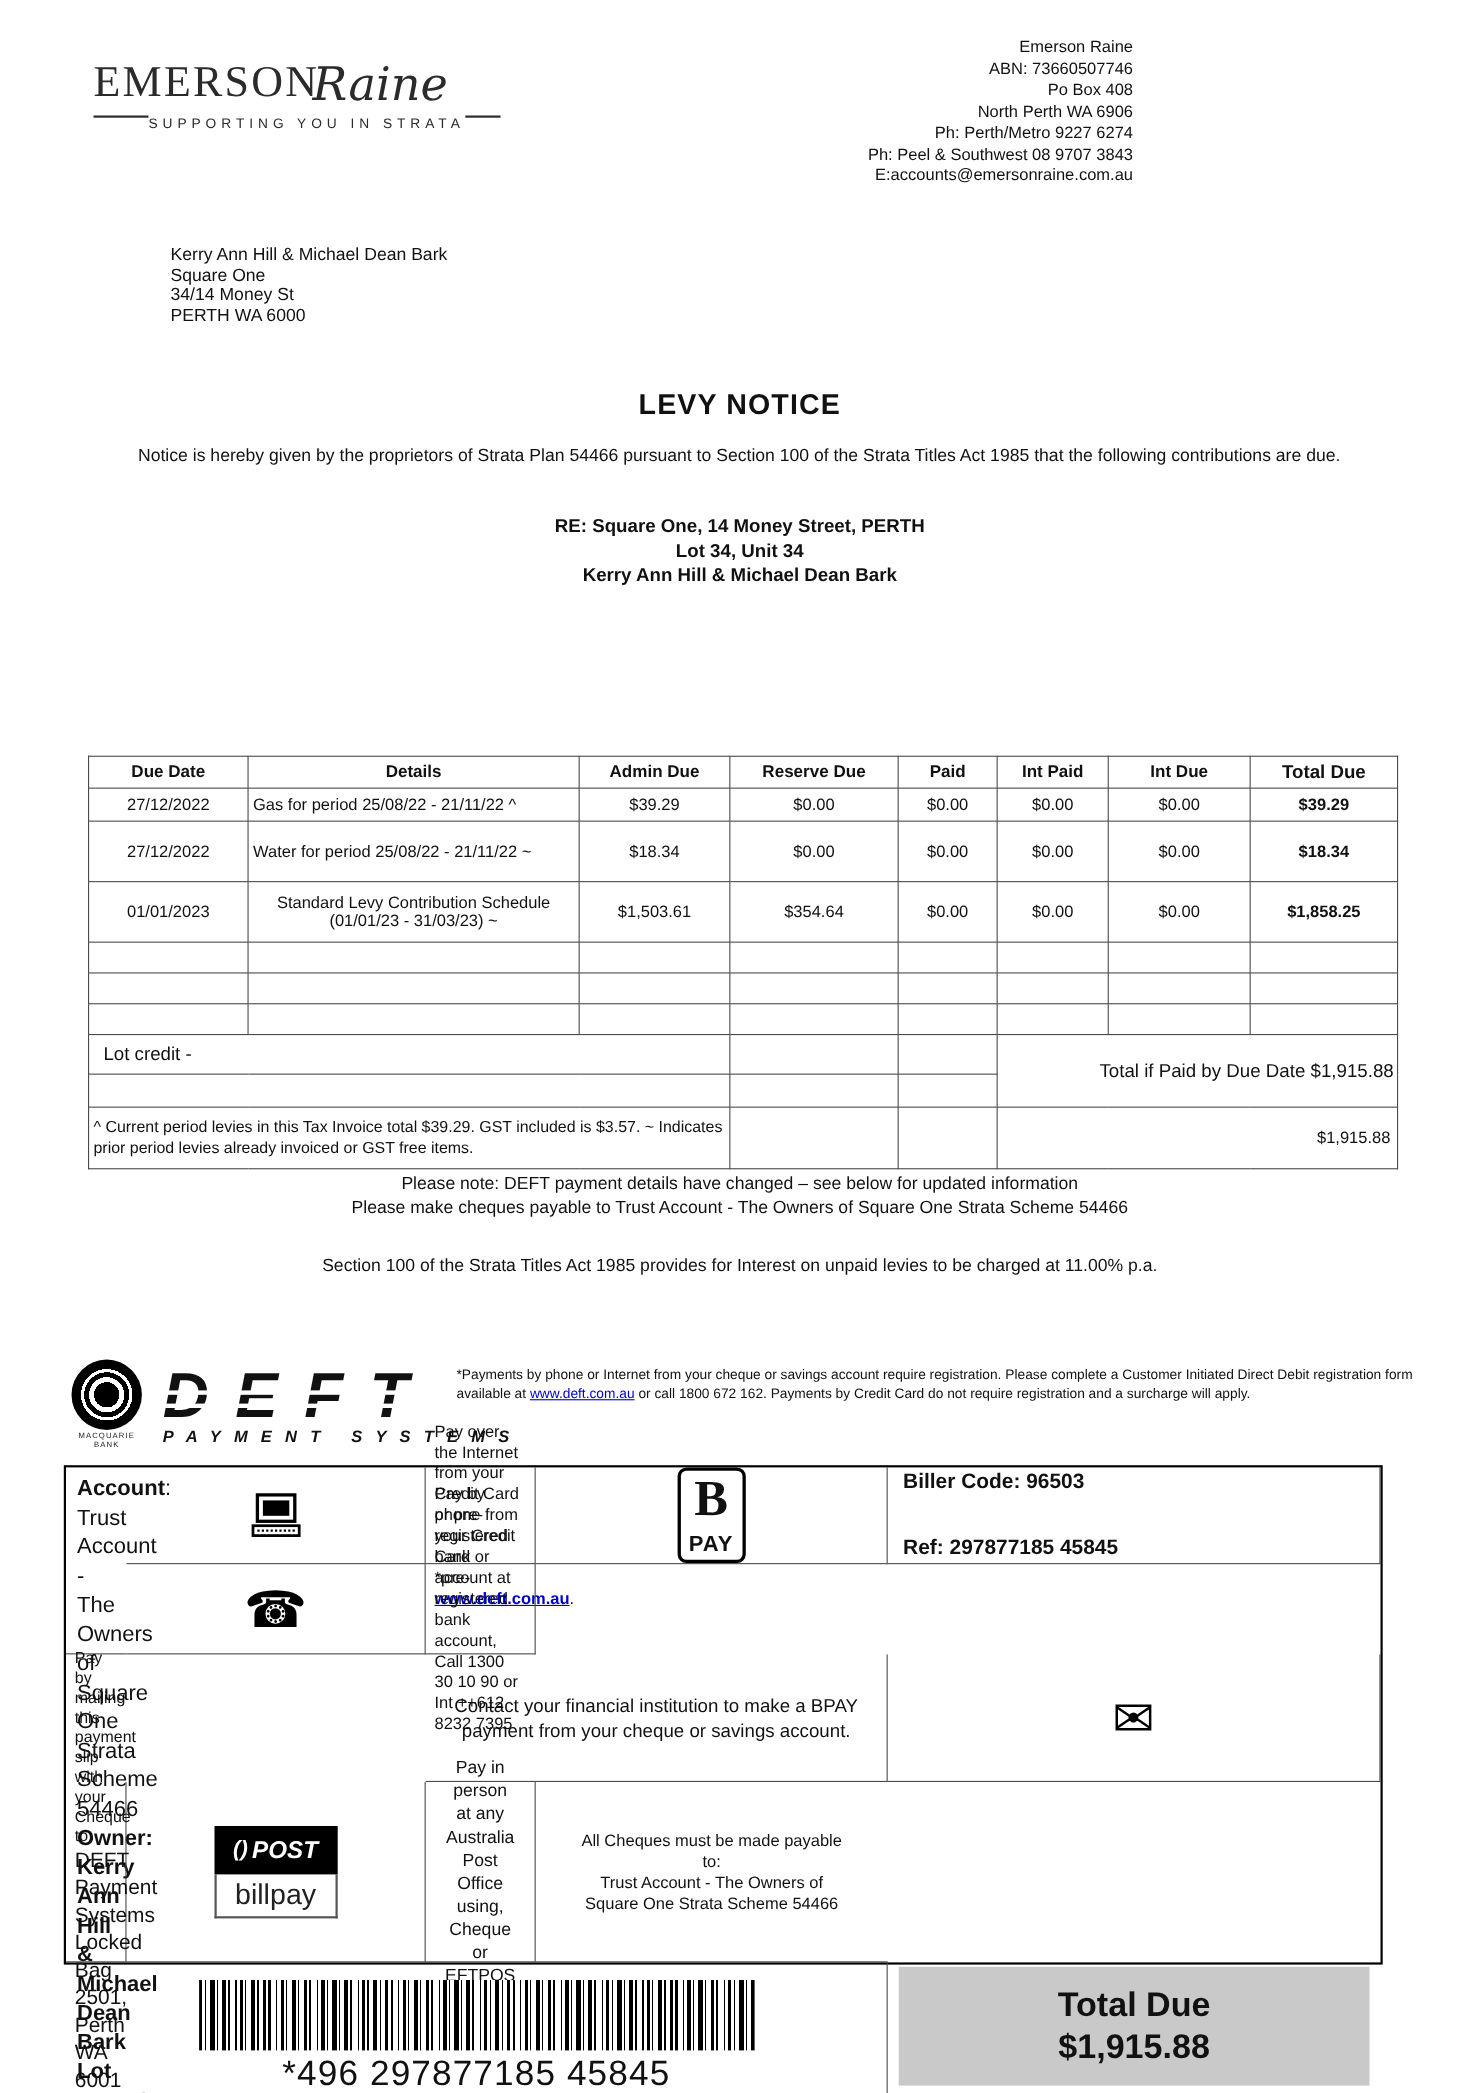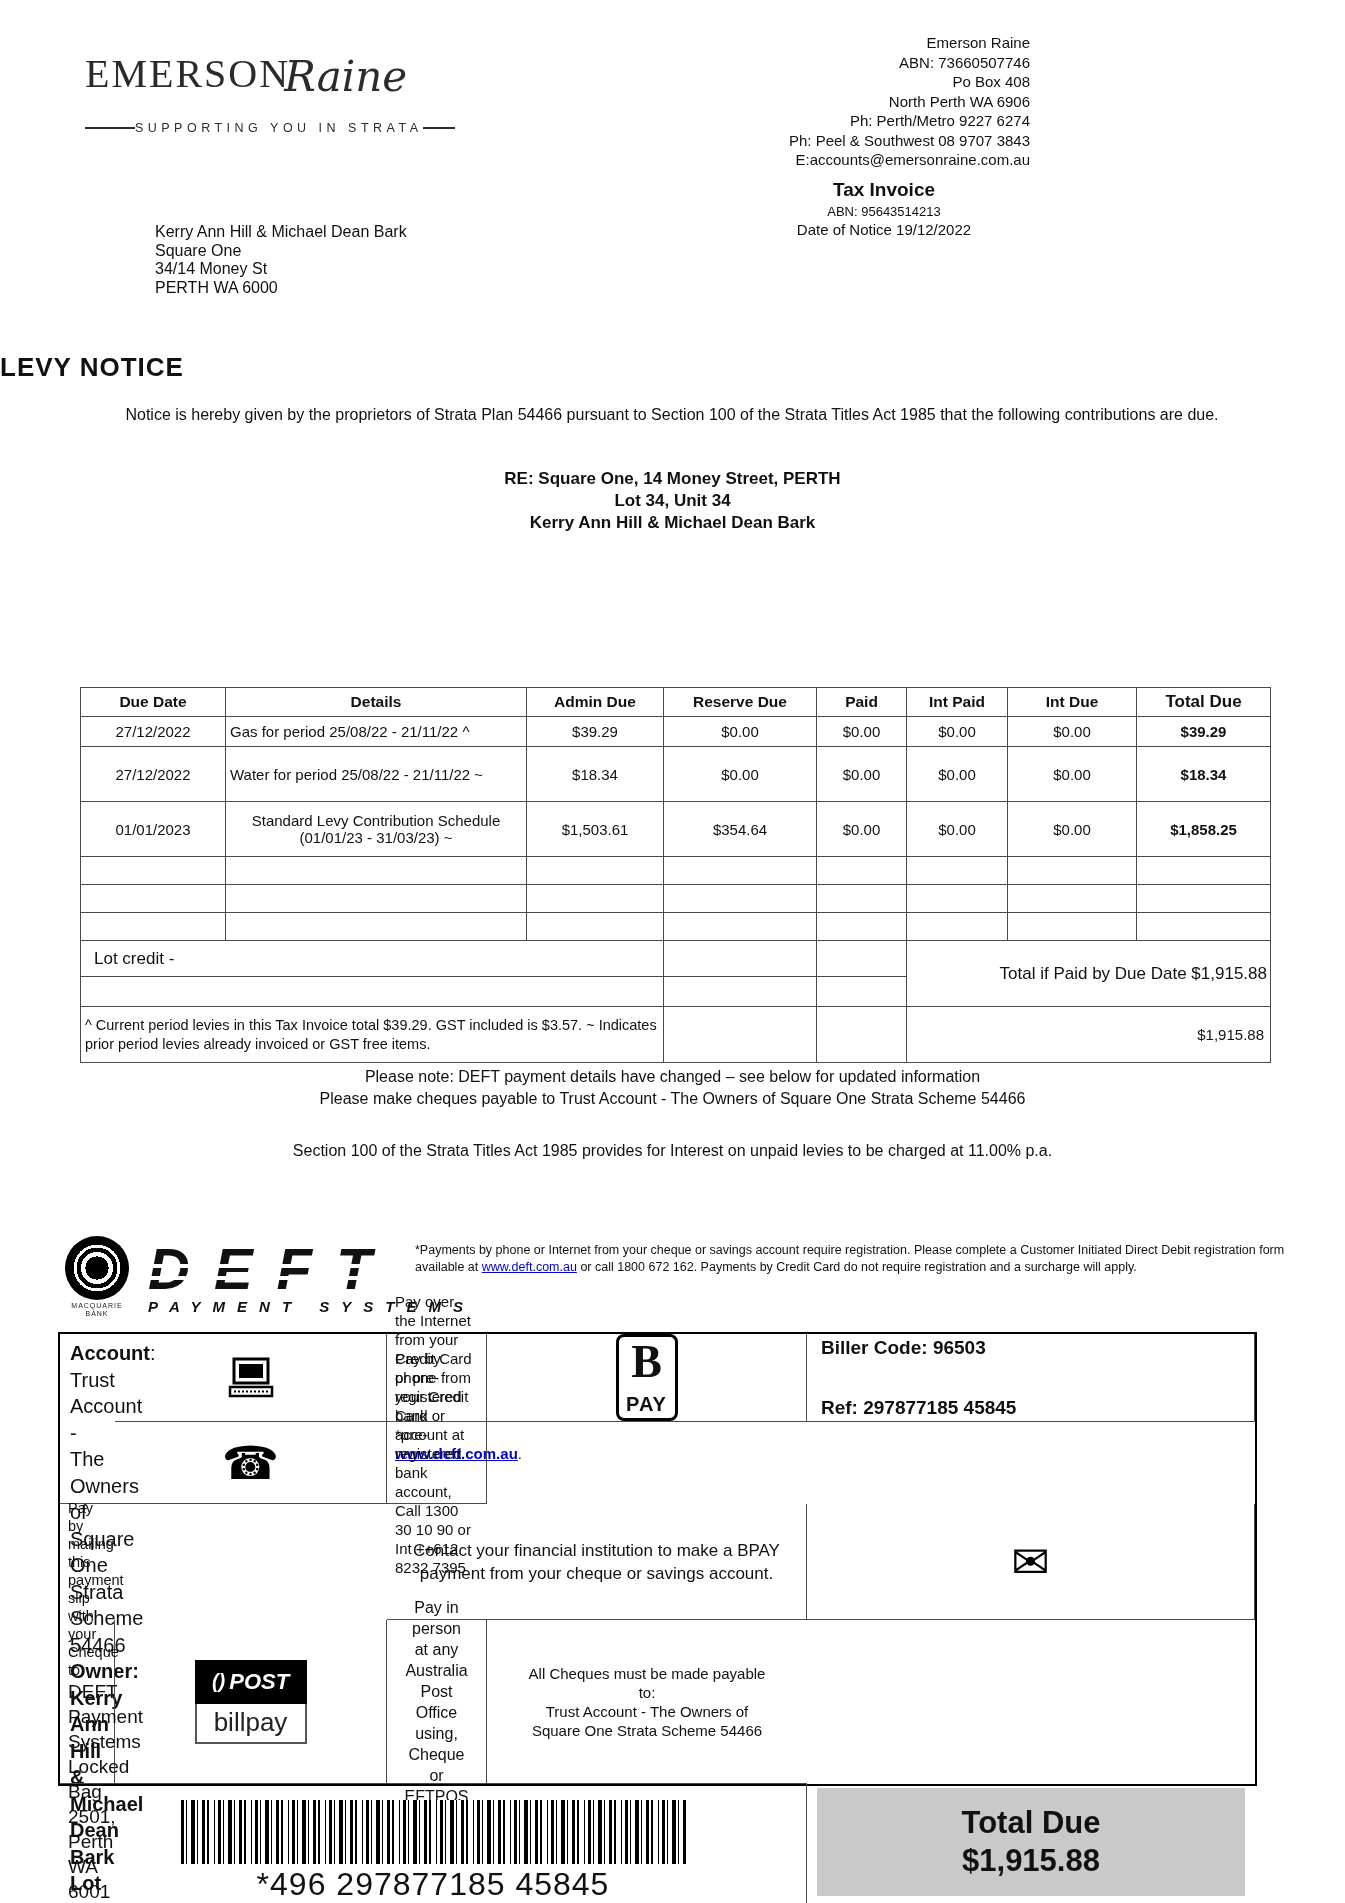--- a/index.html
+++ b/index.html
@@ -12,7 +12,7 @@
   .logo-primary{font-family:"Liberation Serif",serif;font-size:40px;letter-spacing:2px;color:#2b2b2b;}
   .logo-script{font-family:"DejaVu Serif",serif;font-style:italic;font-size:42px;color:#2b2b2b;
                margin-left:-6px;position:relative;top:4px;}
-  .logo-tagline{display:flex;align-items:center;gap:0;margin-top:24px;color:#2b2b2b;}
+  .logo-tagline{display:flex;gap:0;margin-top:8px;color:#2b2b2b;}
   .logo-tagline .rule{height:2px;background:#2b2b2b;}
   .logo-tagline .rule.l{width:80px;} .logo-tagline .rule.r{width:52px;}
   .logo-tagline .tag-text{font-size:12.5px;letter-spacing:4.5px;white-space:nowrap;}

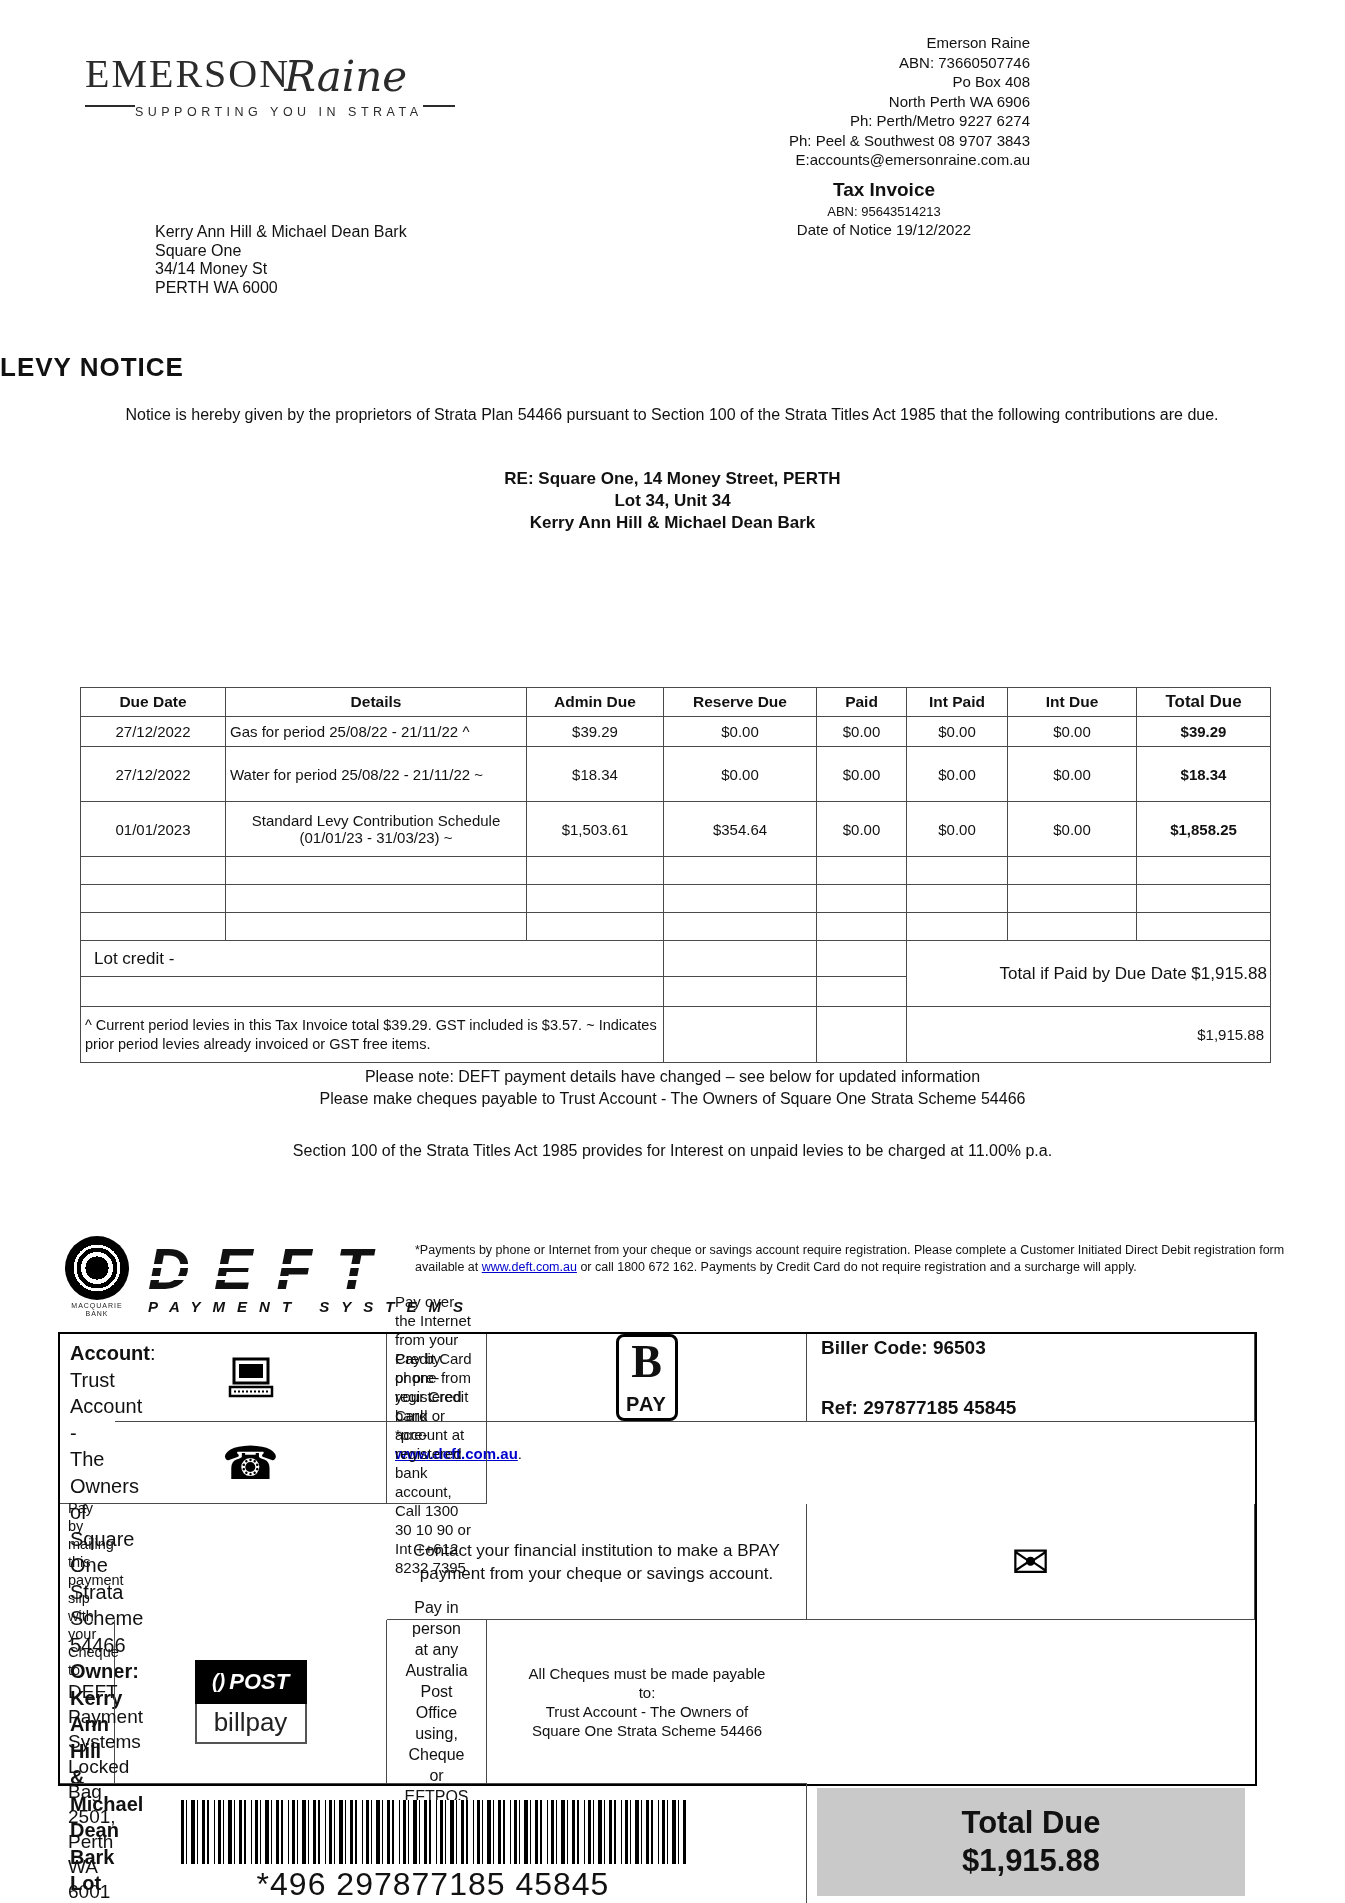--- a/index.html
+++ b/index.html
@@ -159,11 +159,6 @@
     <div>E:accounts@emersonraine.com.au</div>
   </div>
 
-  <div class="invoice-head">
-    <div class="invoice-title">Tax Invoice</div>
-    <div class="invoice-abn">ABN: 95643514213</div>
-    <div class="invoice-date">Date of Notice 19/12/2022</div>
-  </div>
 
   <div class="addressee">
     <div>Kerry Ann Hill &amp; Michael Dean Bark</div>

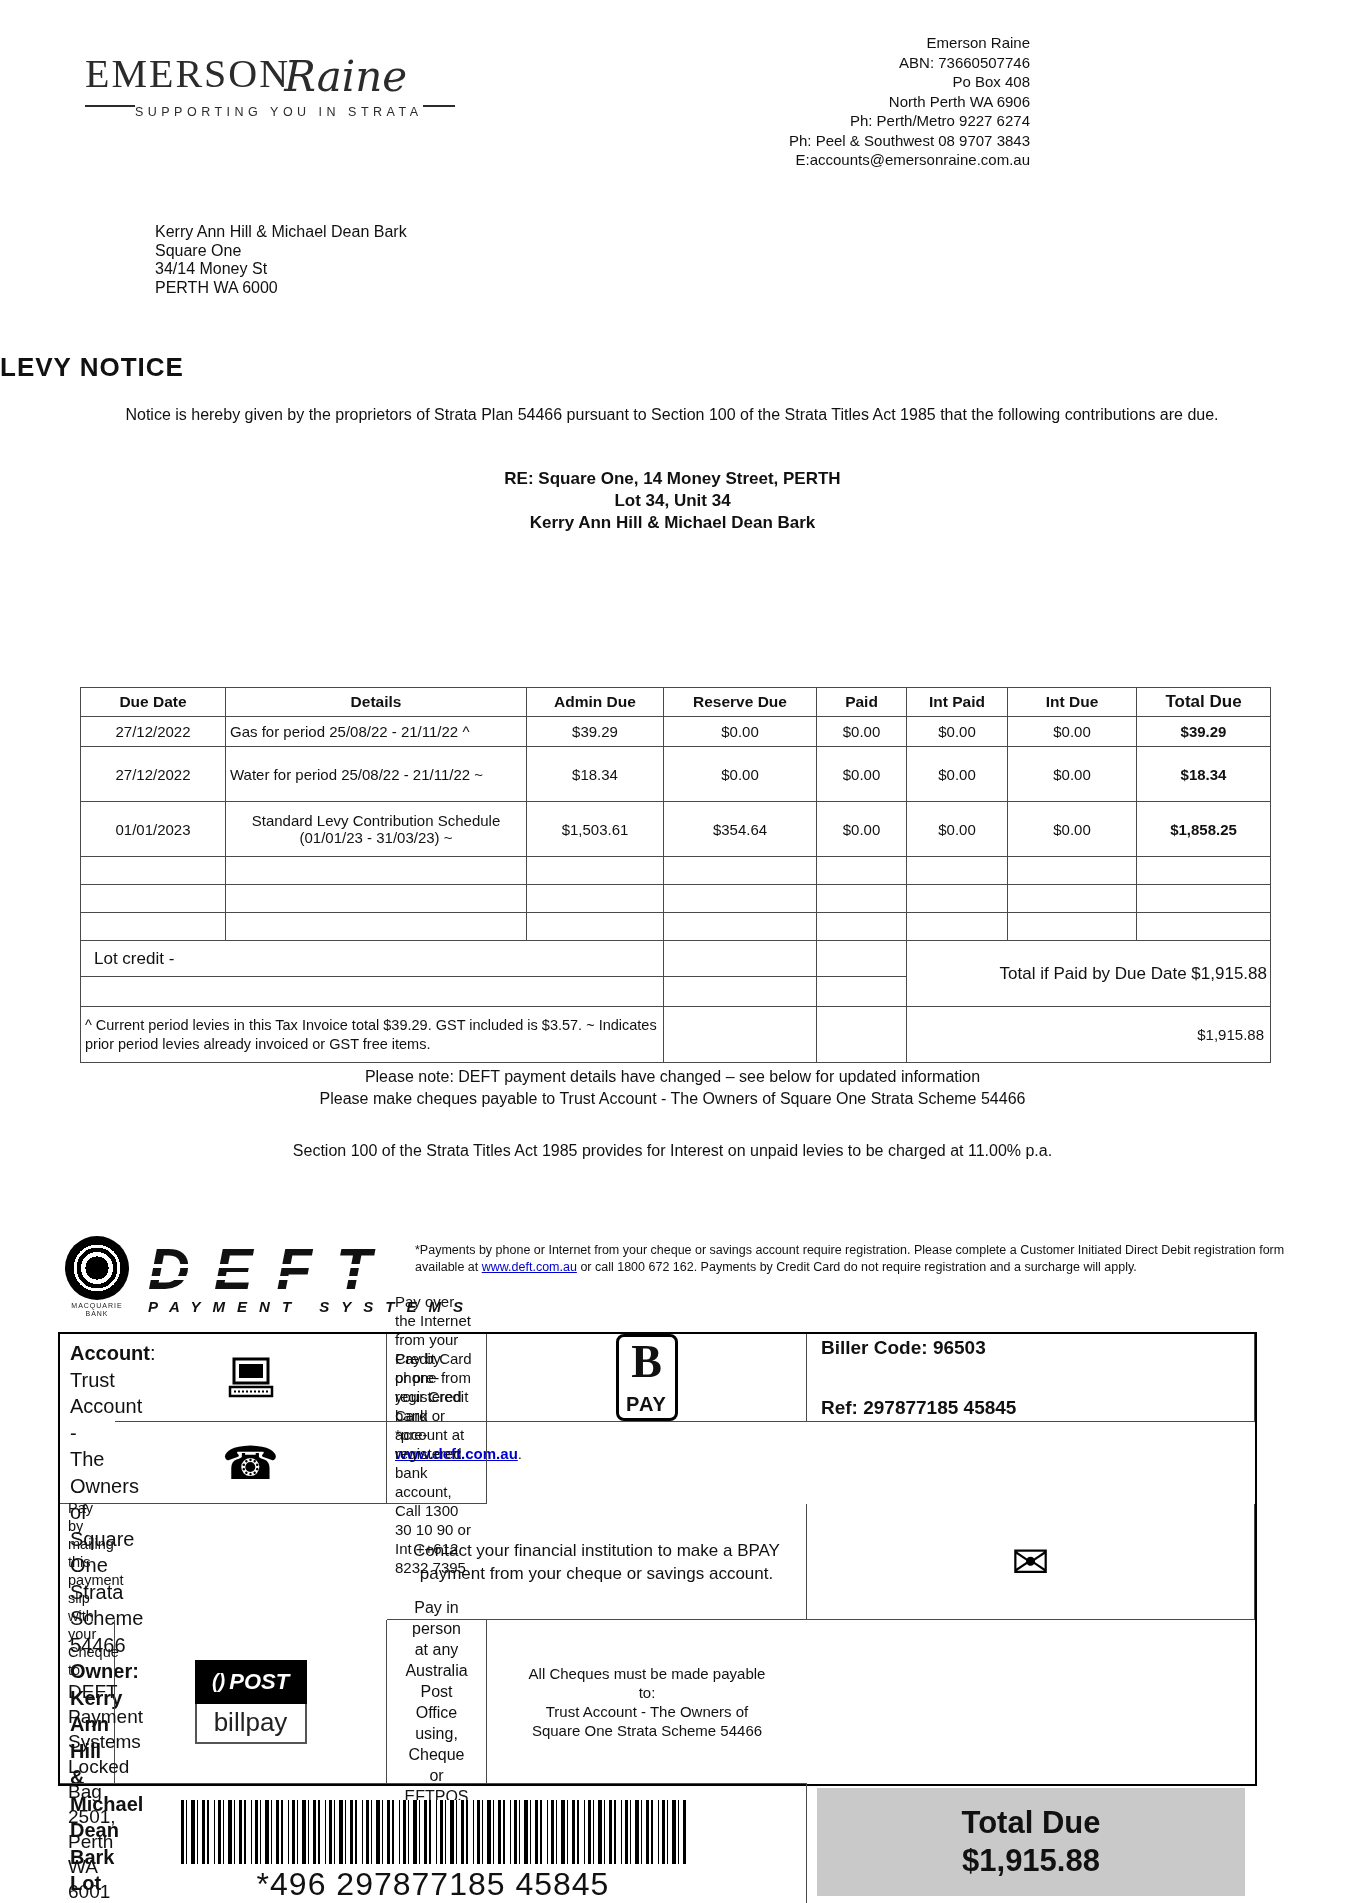--- a/index.html
+++ b/index.html
@@ -26,7 +26,7 @@
   .addressee{position:absolute;left:155px;top:223px;font-size:16px;line-height:18.5px;}
 
   
-  .levy-heading{position:absolute;left:0;top:352px;width:100%;
+  .levy-heading{position:absolute;left:0;top:352px;width:100%;text-align:center;
                 font-size:26px;font-weight:bold;letter-spacing:1px;}
   .notice-body{position:absolute;left:92px;top:404px;width:1160px;text-align:center;
                font-size:16px;line-height:21px;}

